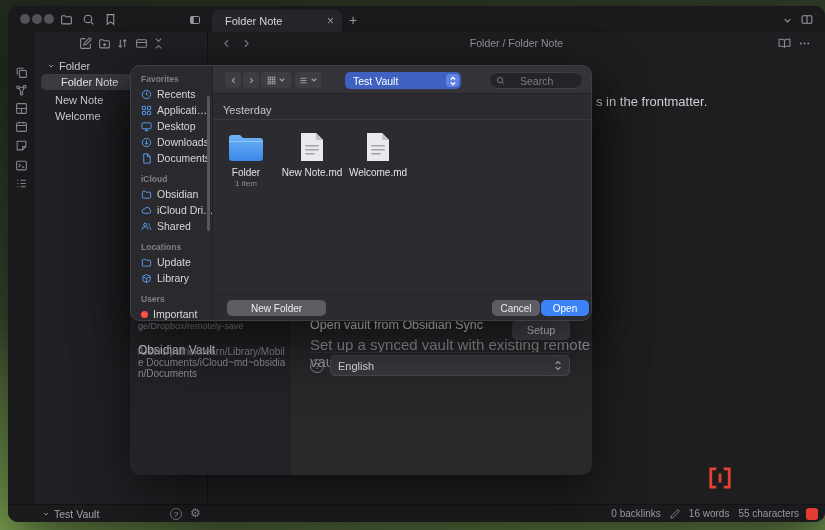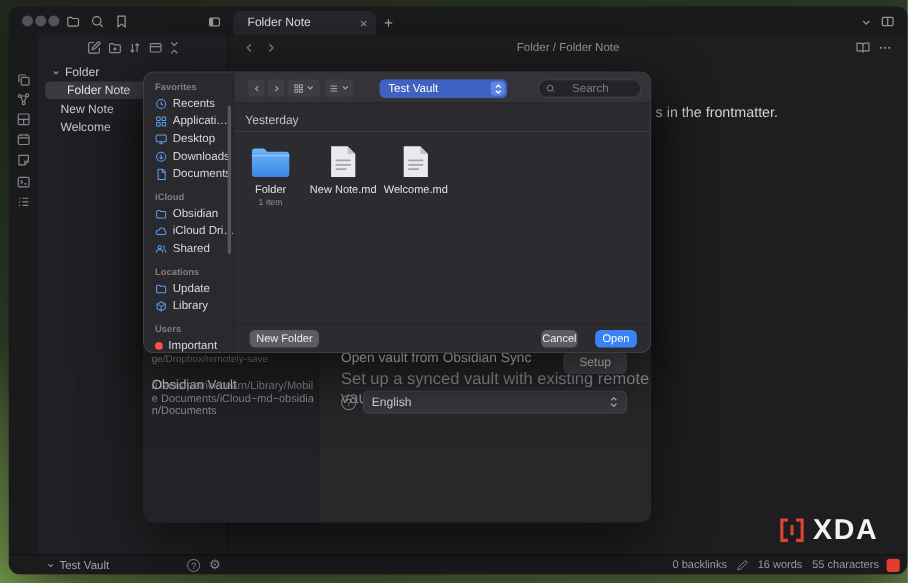--- a/index.html
+++ b/index.html
@@ -102,7 +102,7 @@
   .pcf .mt{margin-top:1px;font-size:8px;color:#8e8e95;min-height:8px}
   .pc-bar{position:absolute;left:82px;bottom:0;width:380px;height:26px;border-top:1px solid #242428}
   .btn{position:absolute;top:5px;height:16px;border-radius:5px;font-size:10px;color:#ededf1;
-       display:flex;align-items:center;justify-content:center;padding:0 6px}
+       display:flex;align-items:center;justify-content:center;padding:0 24px}
   .btn-gray{background:#5c5c63}
   .btn-blue{background:#3b82f6;color:#fff}
 </style>

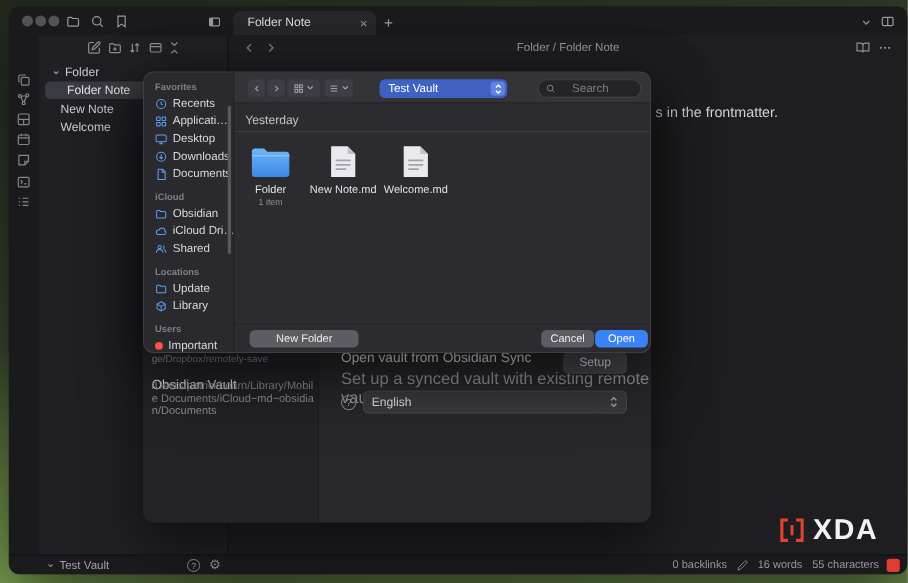--- a/index.html
+++ b/index.html
@@ -290,7 +290,6 @@
             <path d="M13 8v10"></path>
           </svg>
       </span>
-      <span class="wm-text">XDA</span>
     </div>
   </div>
 

